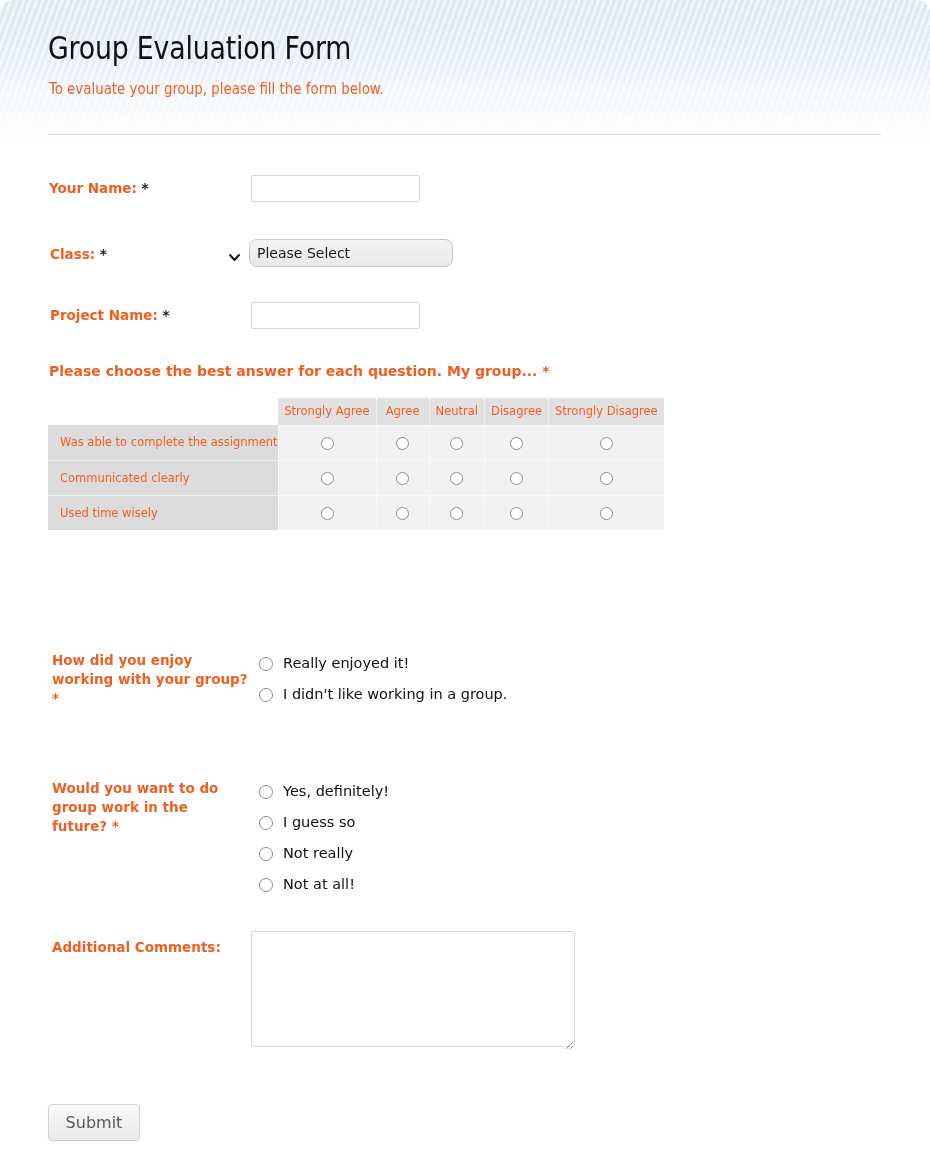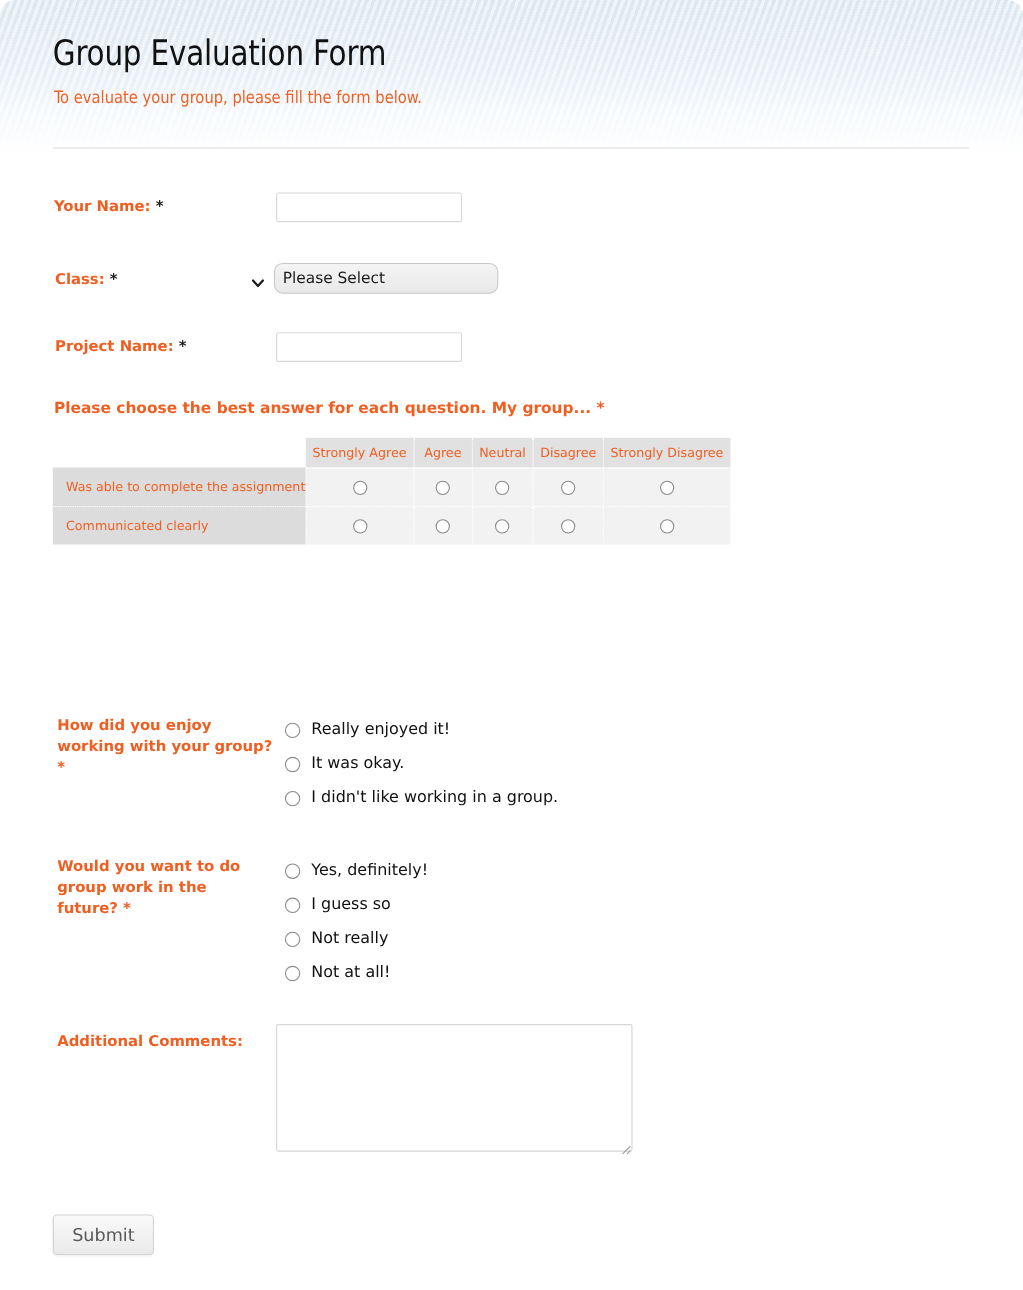--- a/index.html
+++ b/index.html
@@ -361,6 +361,14 @@
         <td class="radiocell"><input type="radio" class="radio" name="m3" style=""></td>
         <td class="radiocell"><input type="radio" class="radio" name="m3" style=""></td>
       </tr>
+      <tr>
+        <td class="rowhdr">Used time wisely</td>
+        <td class="radiocell"><input type="radio" class="radio" name="m4" style=""></td>
+        <td class="radiocell"><input type="radio" class="radio" name="m4" style=""></td>
+        <td class="radiocell"><input type="radio" class="radio" name="m4" style=""></td>
+        <td class="radiocell"><input type="radio" class="radio" name="m4" style=""></td>
+        <td class="radiocell"><input type="radio" class="radio" name="m4" style=""></td>
+      </tr>
     </tbody>
   </table>
 

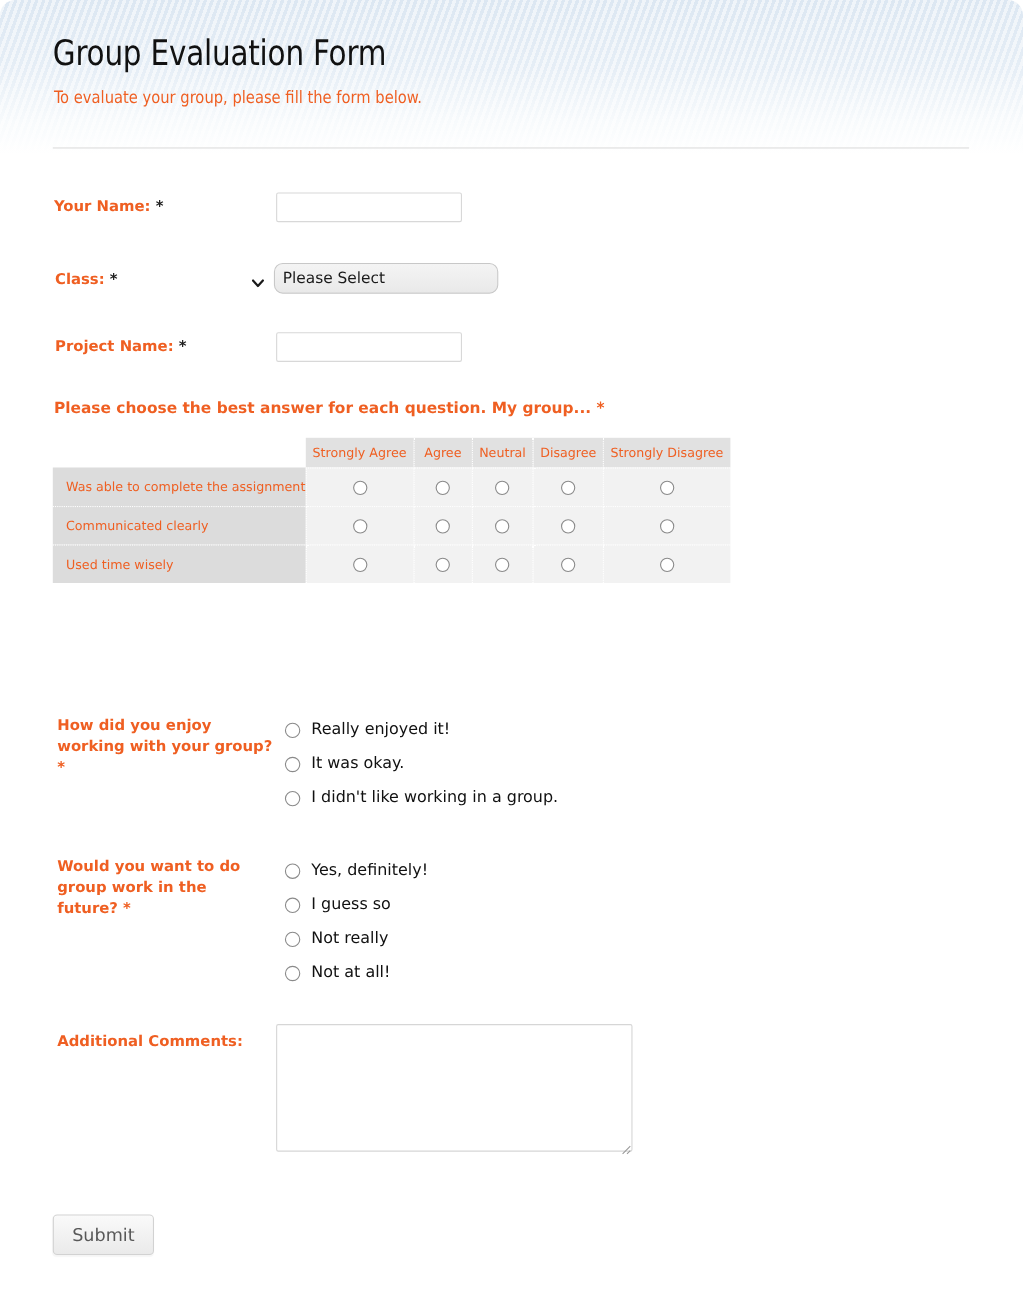--- a/index.html
+++ b/index.html
@@ -384,10 +384,6 @@
       </div>
       <div class="ropt">
         <input type="radio" class="radio lg" name="q1" style="">
-        <span class="rlabel">It was okay.</span>
-      </div>
-      <div class="ropt">
-        <input type="radio" class="radio lg" name="q1" style="">
         <span class="rlabel">I didn't like working in a group.</span>
       </div>
     </div>

